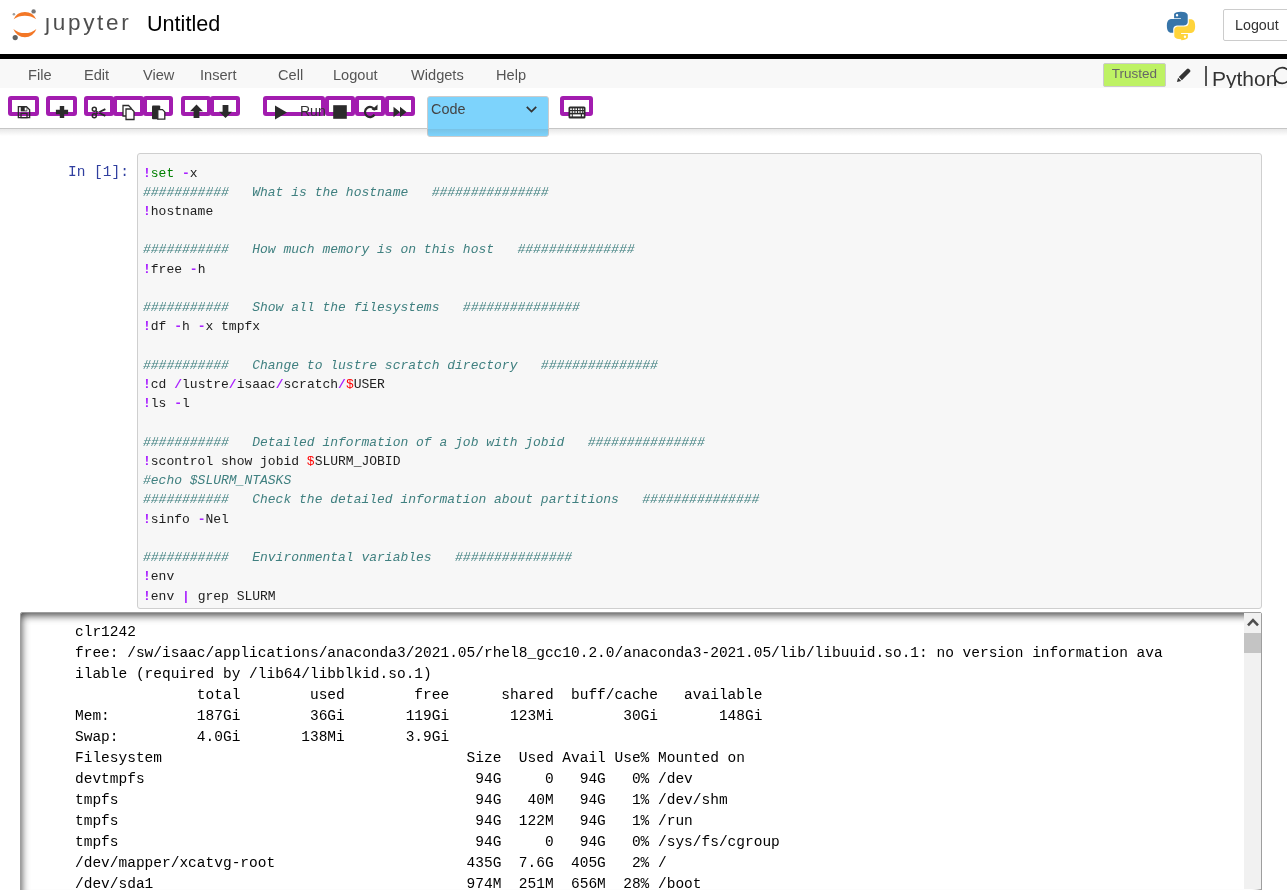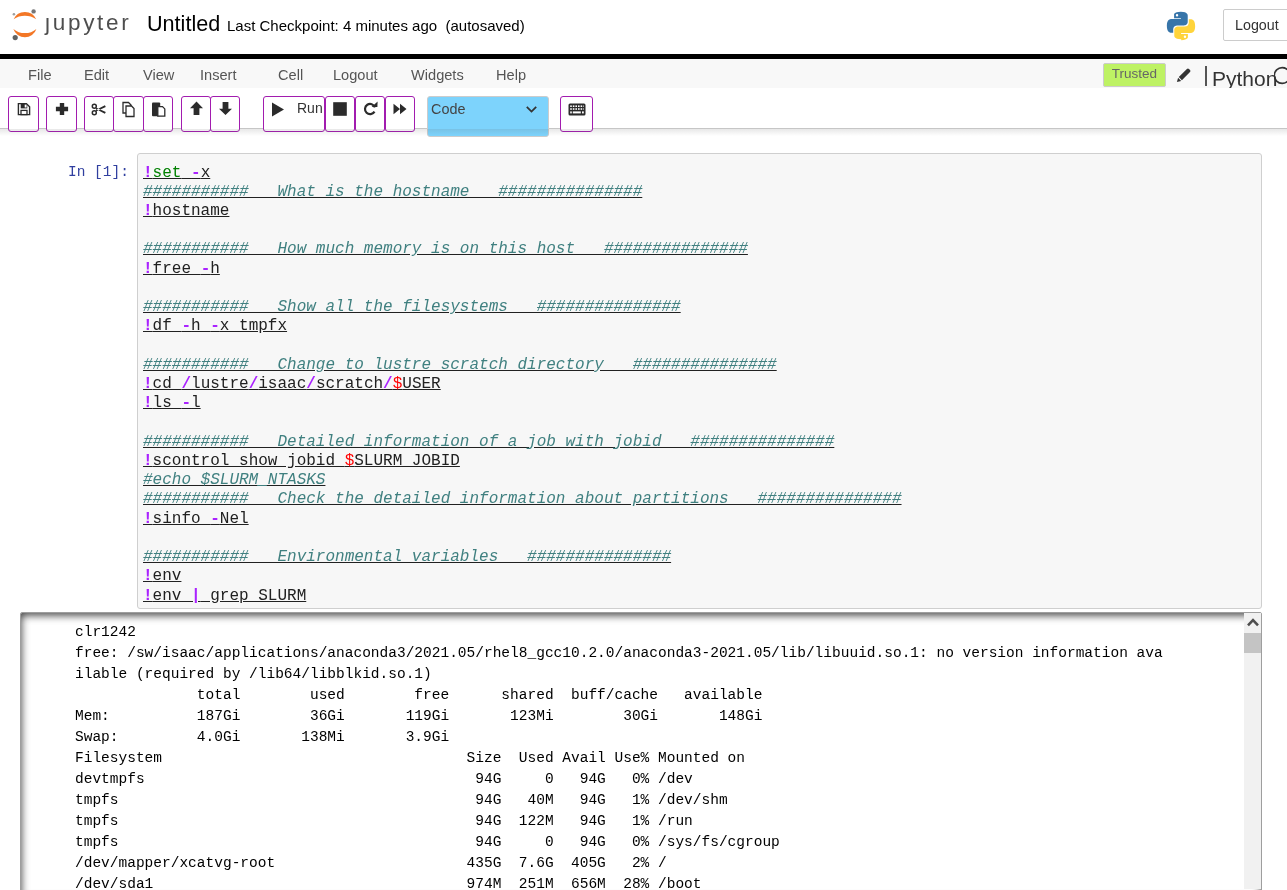--- a/index.html
+++ b/index.html
@@ -63,7 +63,6 @@
     <rect x="44.5" y="8" width="7" height="8" fill="#fff"></rect>
   </svg>
   <div class="abs" id="title">Untitled</div>
-  <div class="abs" id="chkpt">Last Checkpoint: 4 minutes ago&nbsp;&nbsp;(autosaved)</div>
   <svg class="abs" id="pylogo" style="left:1166px;top:11px" width="30" height="30" viewBox="7 7 96 96">
     <path d="M54.3 9.6c-22.8 0-21.4 9.9-21.4 9.9l0.03 10.3h21.8v3.1H24.3s-14.6-1.7-14.6 21.4c0 23.1 12.8 22.3 12.8 22.3h7.6V65.9s-0.4-12.8 12.6-12.8h21.6s12.2 0.2 12.2-11.8V21.6s1.8-12-22.2-12zm-12 6.9a3.9 3.9 0 1 1 0 7.8 3.9 3.9 0 0 1 0-7.8z" fill="#3775a9"></path>
     <path d="M55.7 100.4c22.8 0 21.4-9.9 21.4-9.9l-0.03-10.3H55.3v-3.1h30.4s14.6 1.7 14.6-21.4c0-23.1-12.8-22.3-12.8-22.3h-7.6v10.7s0.4 12.8-12.6 12.8H45.7s-12.2-0.2-12.2 11.8v16.7s-1.8 12 22.2 12zm12-6.9a3.9 3.9 0 1 1 0-7.8 3.9 3.9 0 0 1 0 7.8z" fill="#ffd43b"></path>

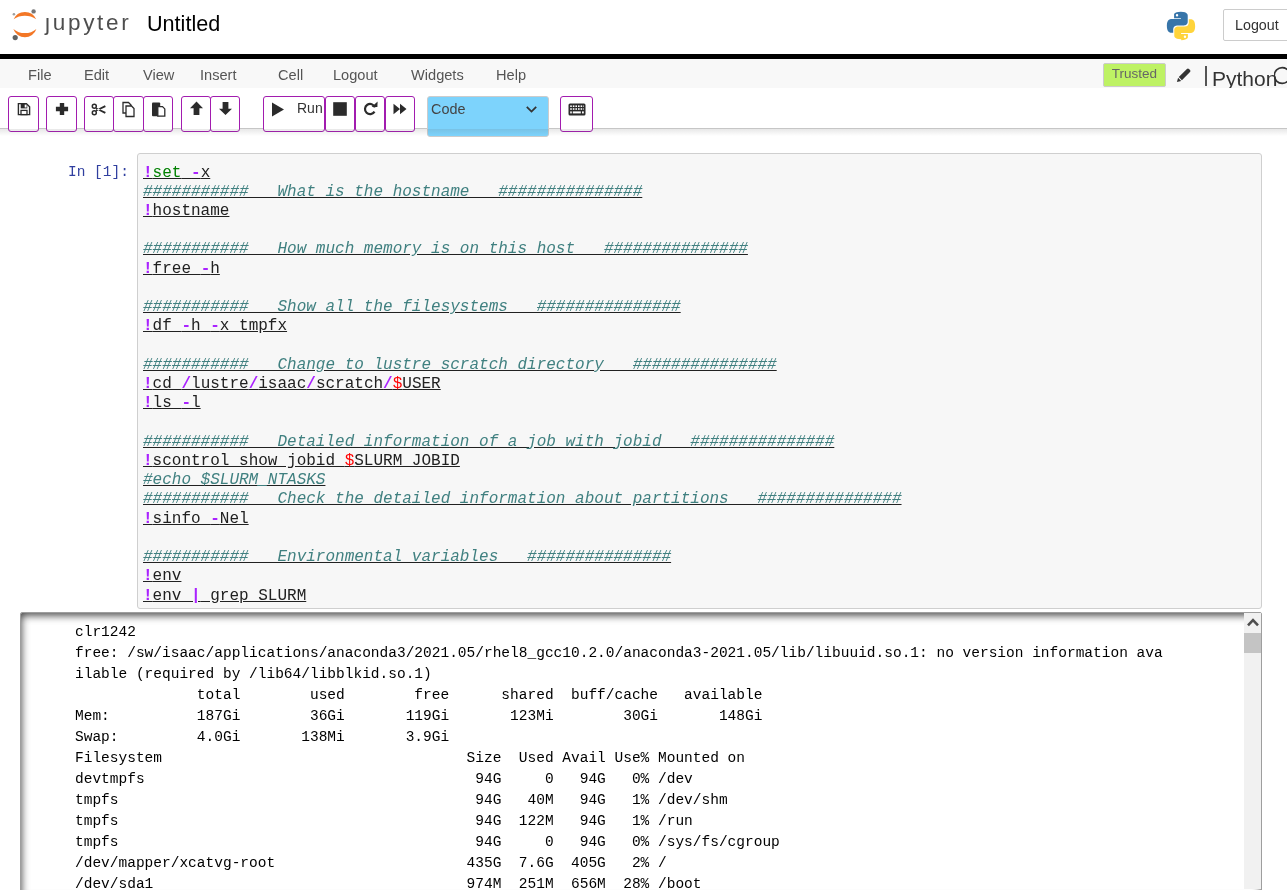--- a/index.html
+++ b/index.html
@@ -26,7 +26,7 @@
 #cellsel{position:absolute;left:427px;top:8px;width:122px;height:41px;border:1px solid #ccc;
   border-radius:3px;background:#7dd3fc;font-size:14.4px;color:#444;box-sizing:border-box;
   padding:4px 0 0 3px;}
-.tbtn{position:absolute;top:8px;height:36px;background:#fff;border:1px solid #a21caf;
+.tbtn{position:absolute;top:8px;height:20px;background:#fff;border:4px solid #a21caf;
   border-radius:3px;box-sizing:border-box;}
 .tbtn svg{display:block;margin:auto;}
 

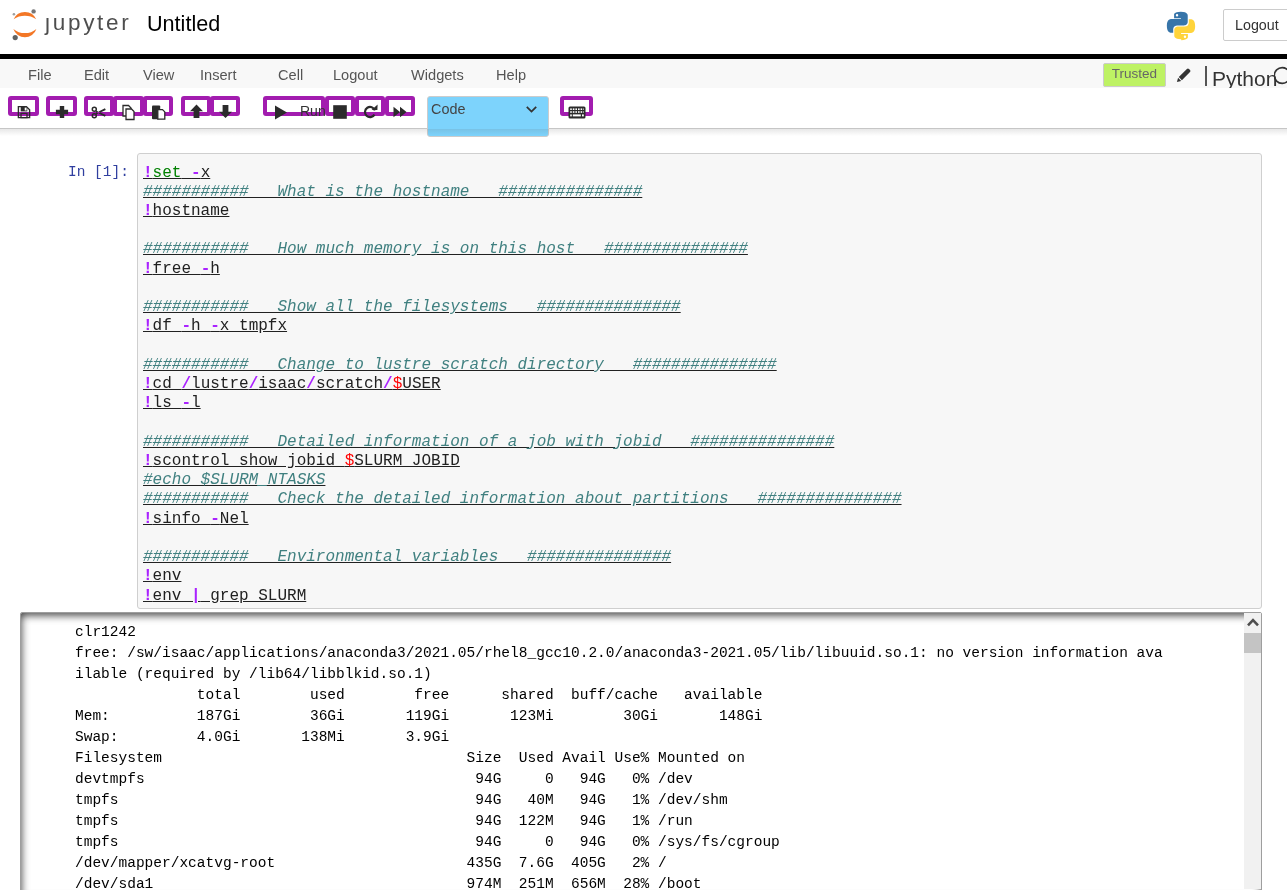--- a/index.html
+++ b/index.html
@@ -34,7 +34,7 @@
 #inputarea{left:137px;top:153px;width:1125px;height:456px;background:#f7f7f7;
   border:1px solid #cfcfcf;border-radius:3px;box-sizing:border-box;}
 #code{margin:0;padding:9.5px 0 0 5px;font-family:"Liberation Mono",monospace;
-  font-size:16px;line-height:19.23px;color:#212121;white-space:pre;text-decoration:underline;}
+  font-size:13px;line-height:19.23px;color:#212121;white-space:pre;}
 #code .o{color:#a2f;font-weight:bold;}
 #code .b{color:#008000;}
 #code .e{color:#f00;}

